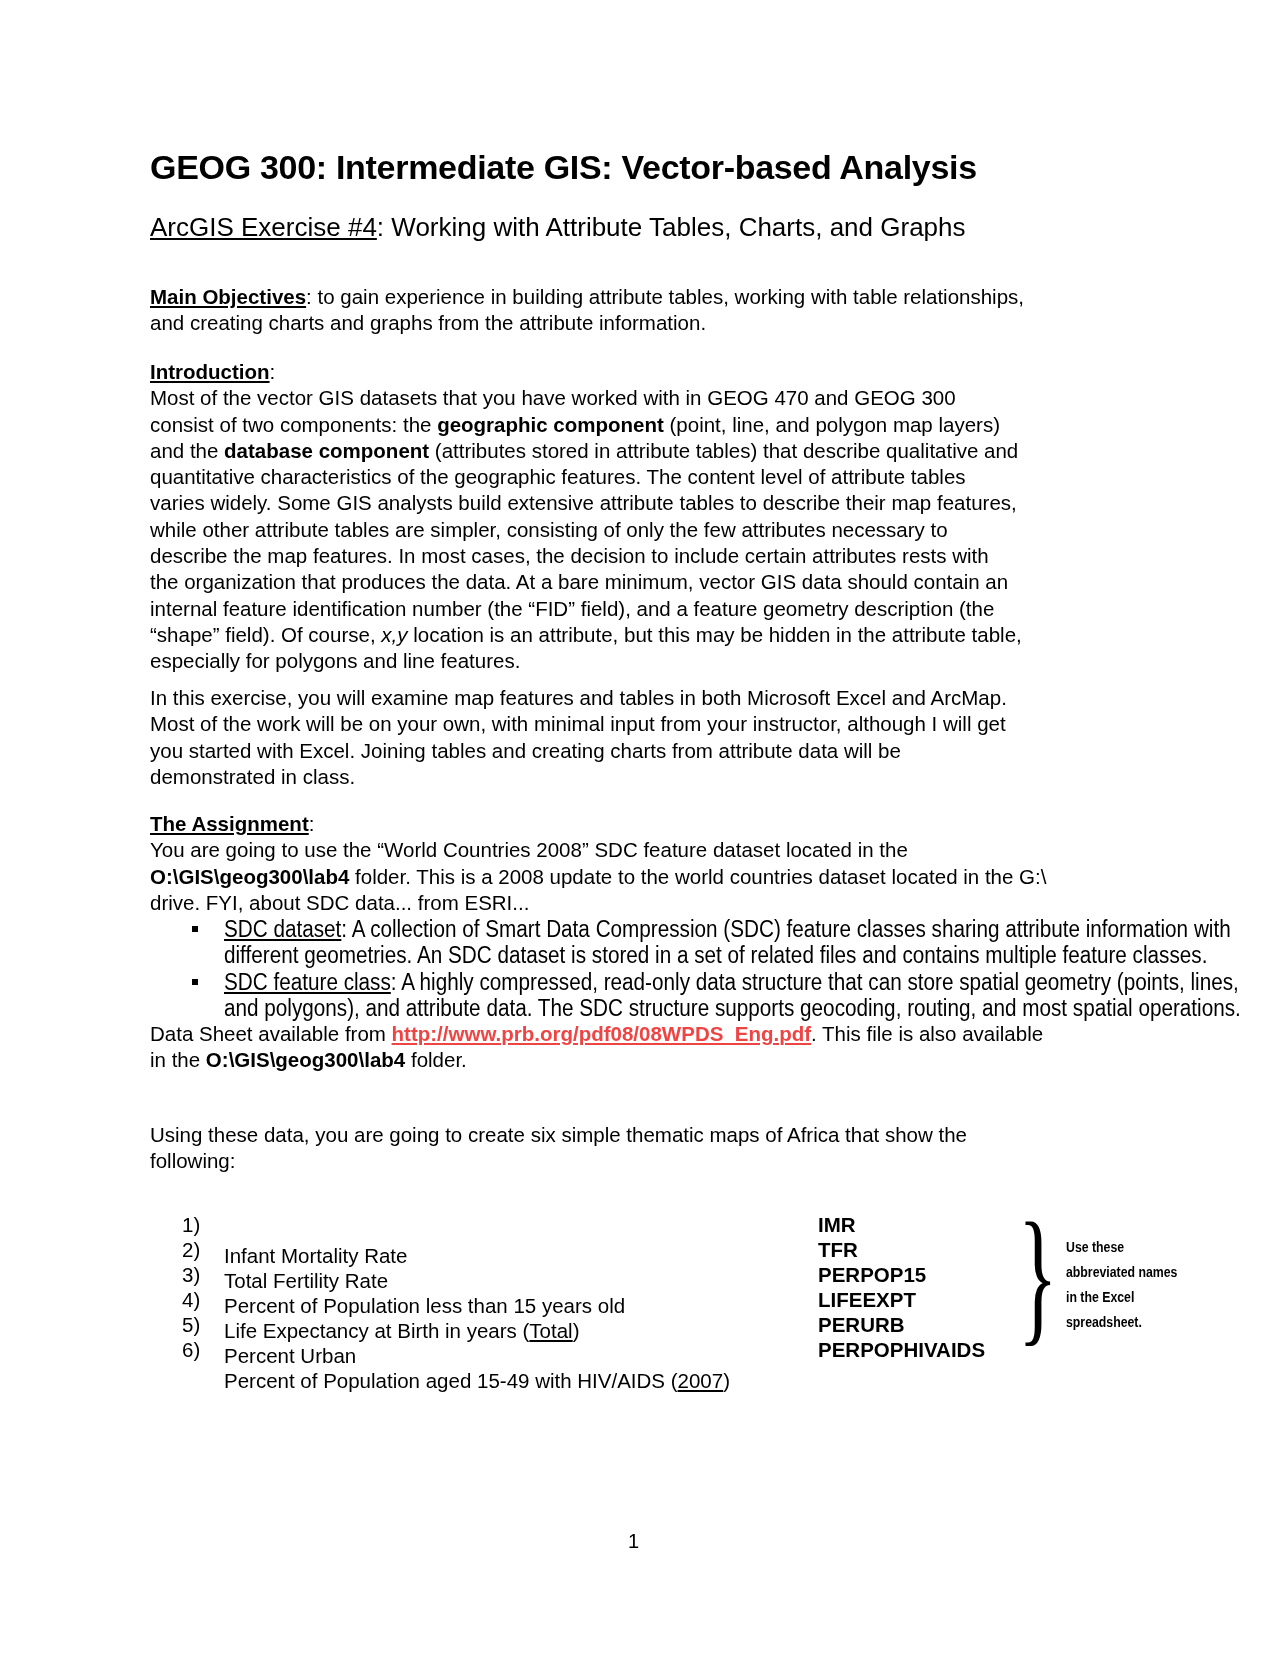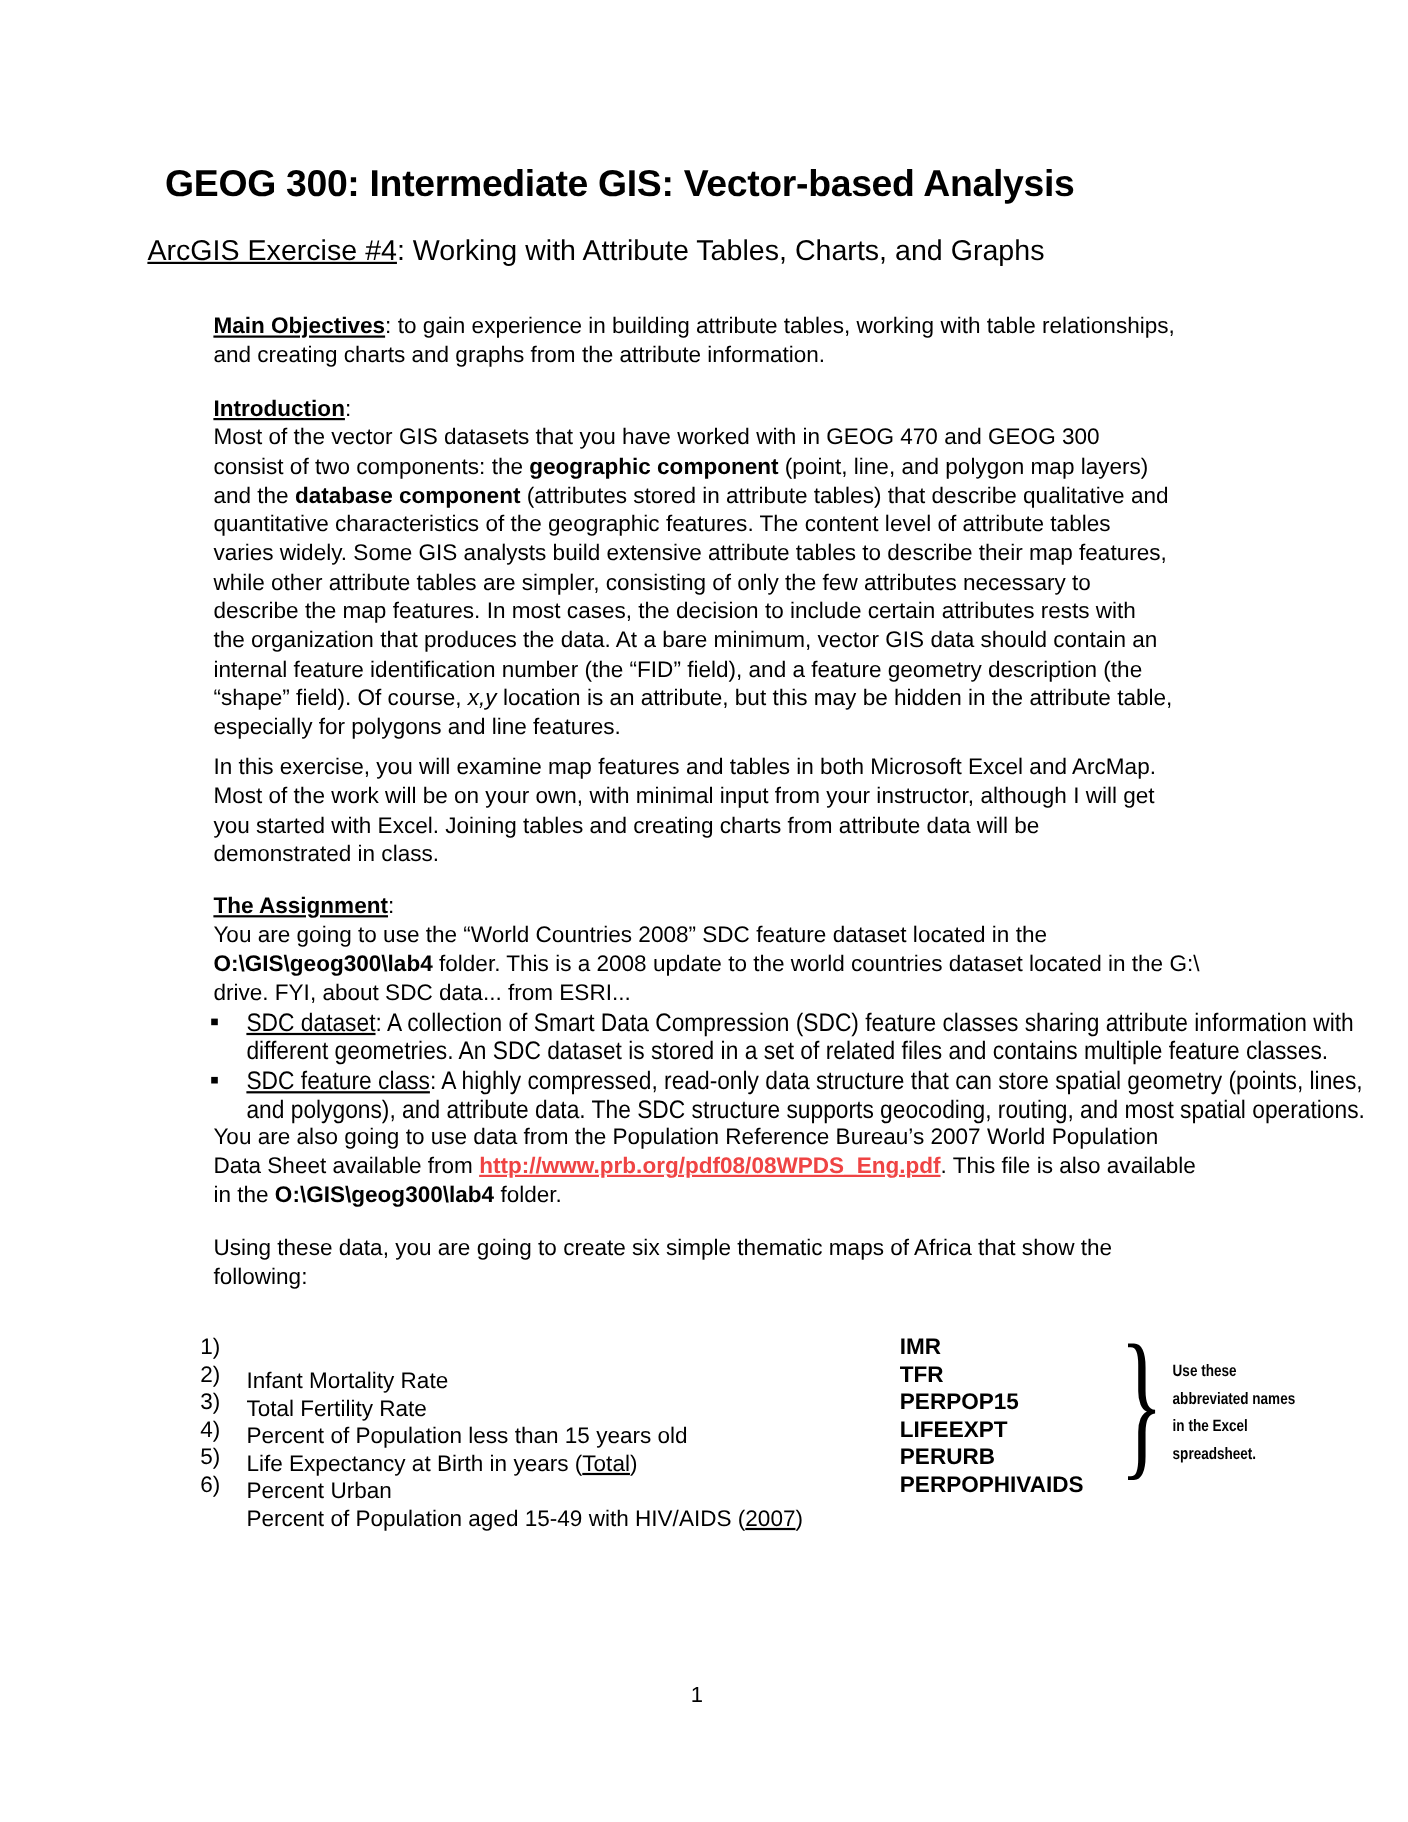--- a/index.html
+++ b/index.html
@@ -8,7 +8,7 @@
   .page { position: absolute; left: 0; top: 0; width: 1280px; height: 1404px; }
   .title { position: absolute; left: 150px; top: 148px; font-size: 34px; font-weight: bold;
            letter-spacing: -0.3px; white-space: nowrap; }
-  .subtitle { position: absolute; left: 134px; top: 212px; font-size: 26px; white-space: nowrap; }
+  .subtitle { position: absolute; left: 150px; top: 212px; font-size: 26px; white-space: nowrap; }
   .subtitle .u { text-decoration: underline; }
   .block { position: absolute; left: 150px; width: 1020px; font-size: 20.5px; line-height: 26.3px; }
   .line { white-space: nowrap; height: 26.3px; margin-left: 44px; }

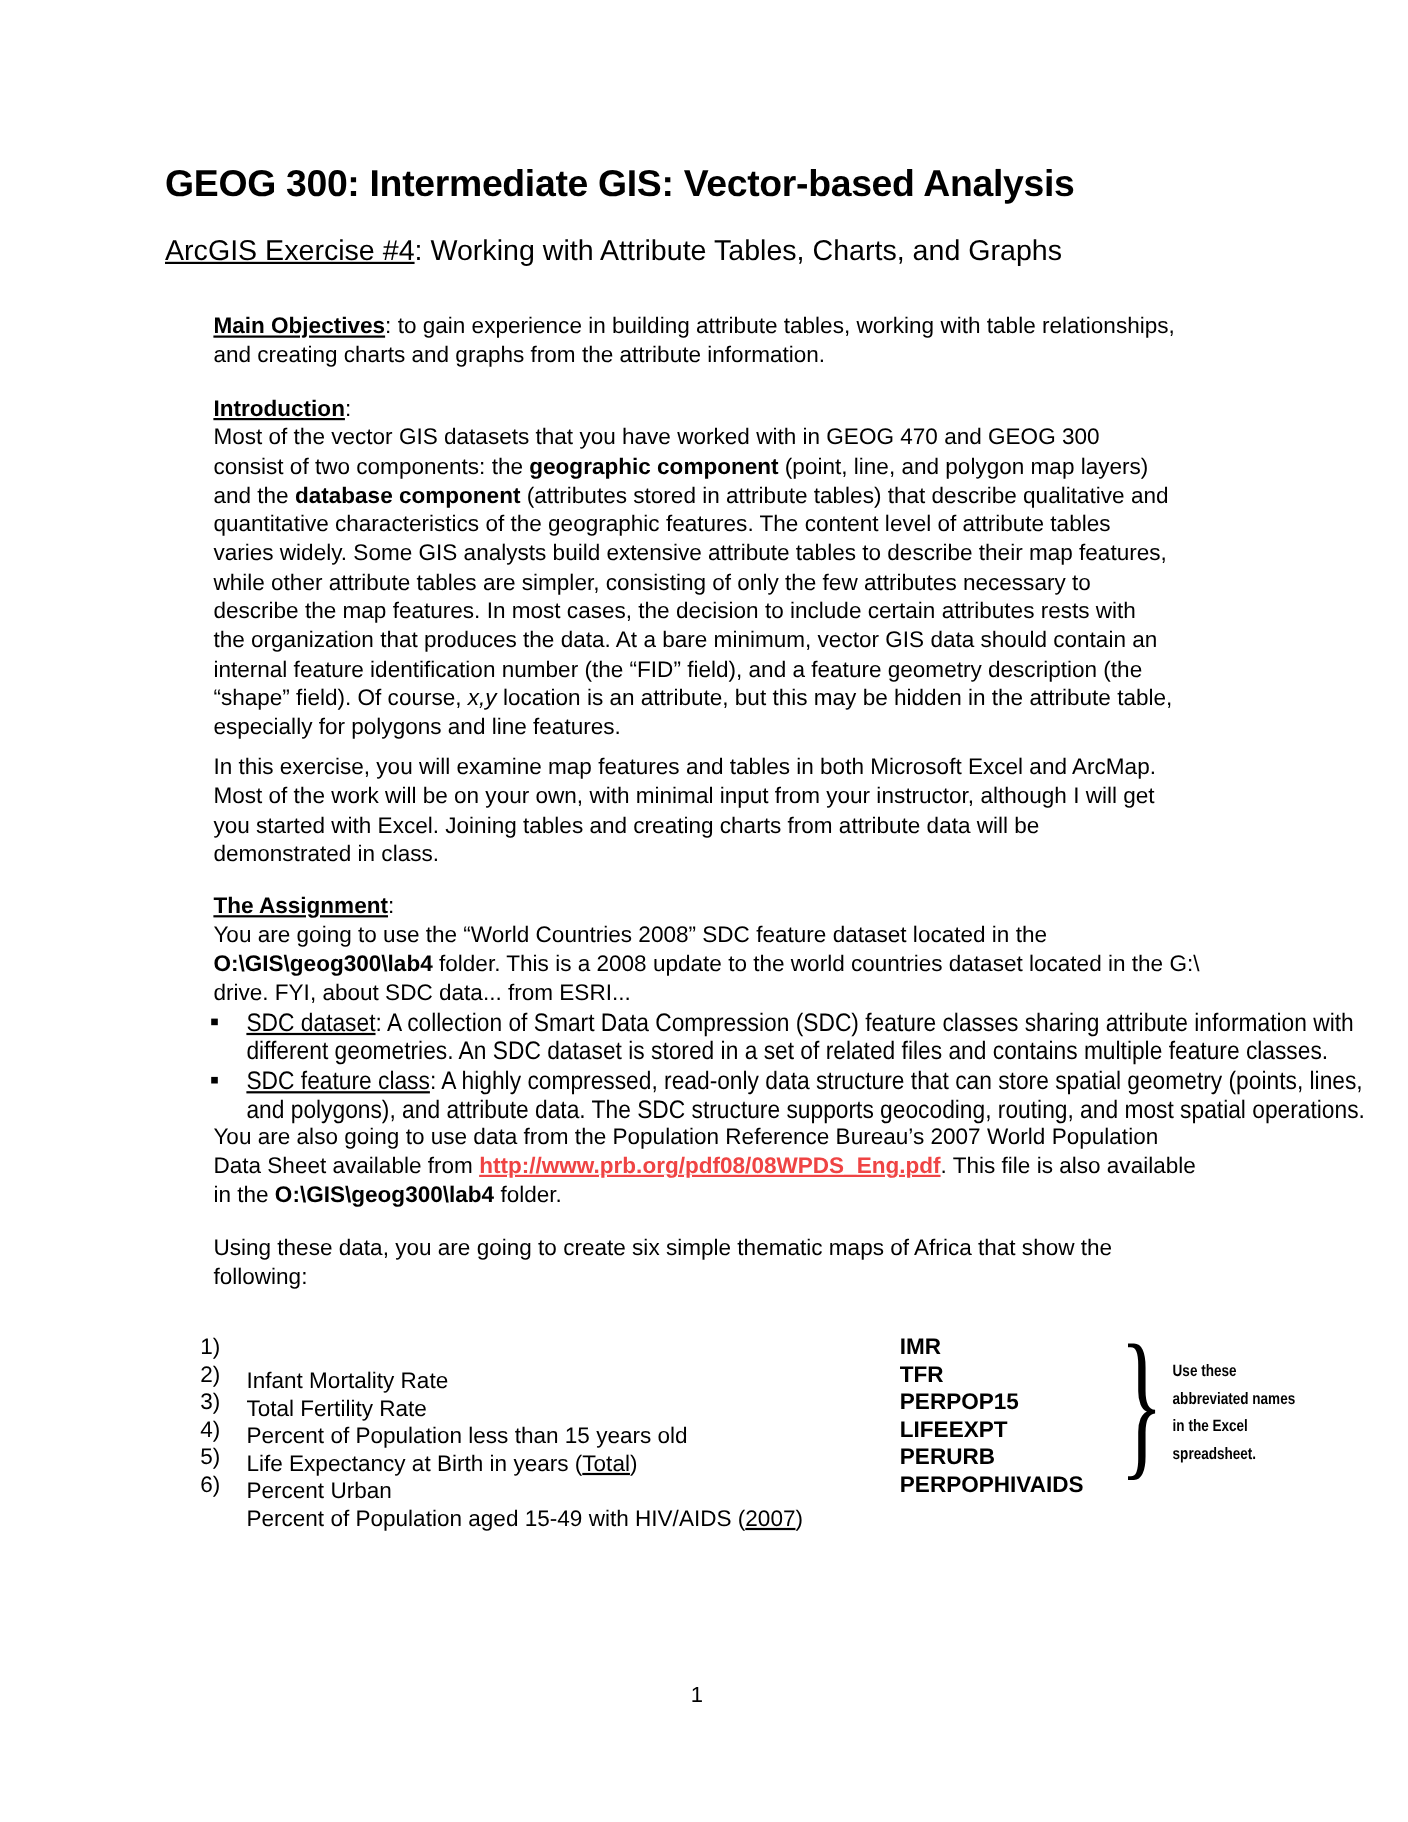--- a/index.html
+++ b/index.html
@@ -11,7 +11,7 @@
   .subtitle { position: absolute; left: 150px; top: 212px; font-size: 26px; white-space: nowrap; }
   .subtitle .u { text-decoration: underline; }
   .block { position: absolute; left: 150px; width: 1020px; font-size: 20.5px; line-height: 26.3px; }
-  .line { white-space: nowrap; height: 26.3px; margin-left: 44px; }
+  .line { white-space: nowrap; height: 26.3px; }
   .hdr { font-weight: bold; text-decoration: underline; }
   b { font-weight: bold; }
   i { font-style: italic; }

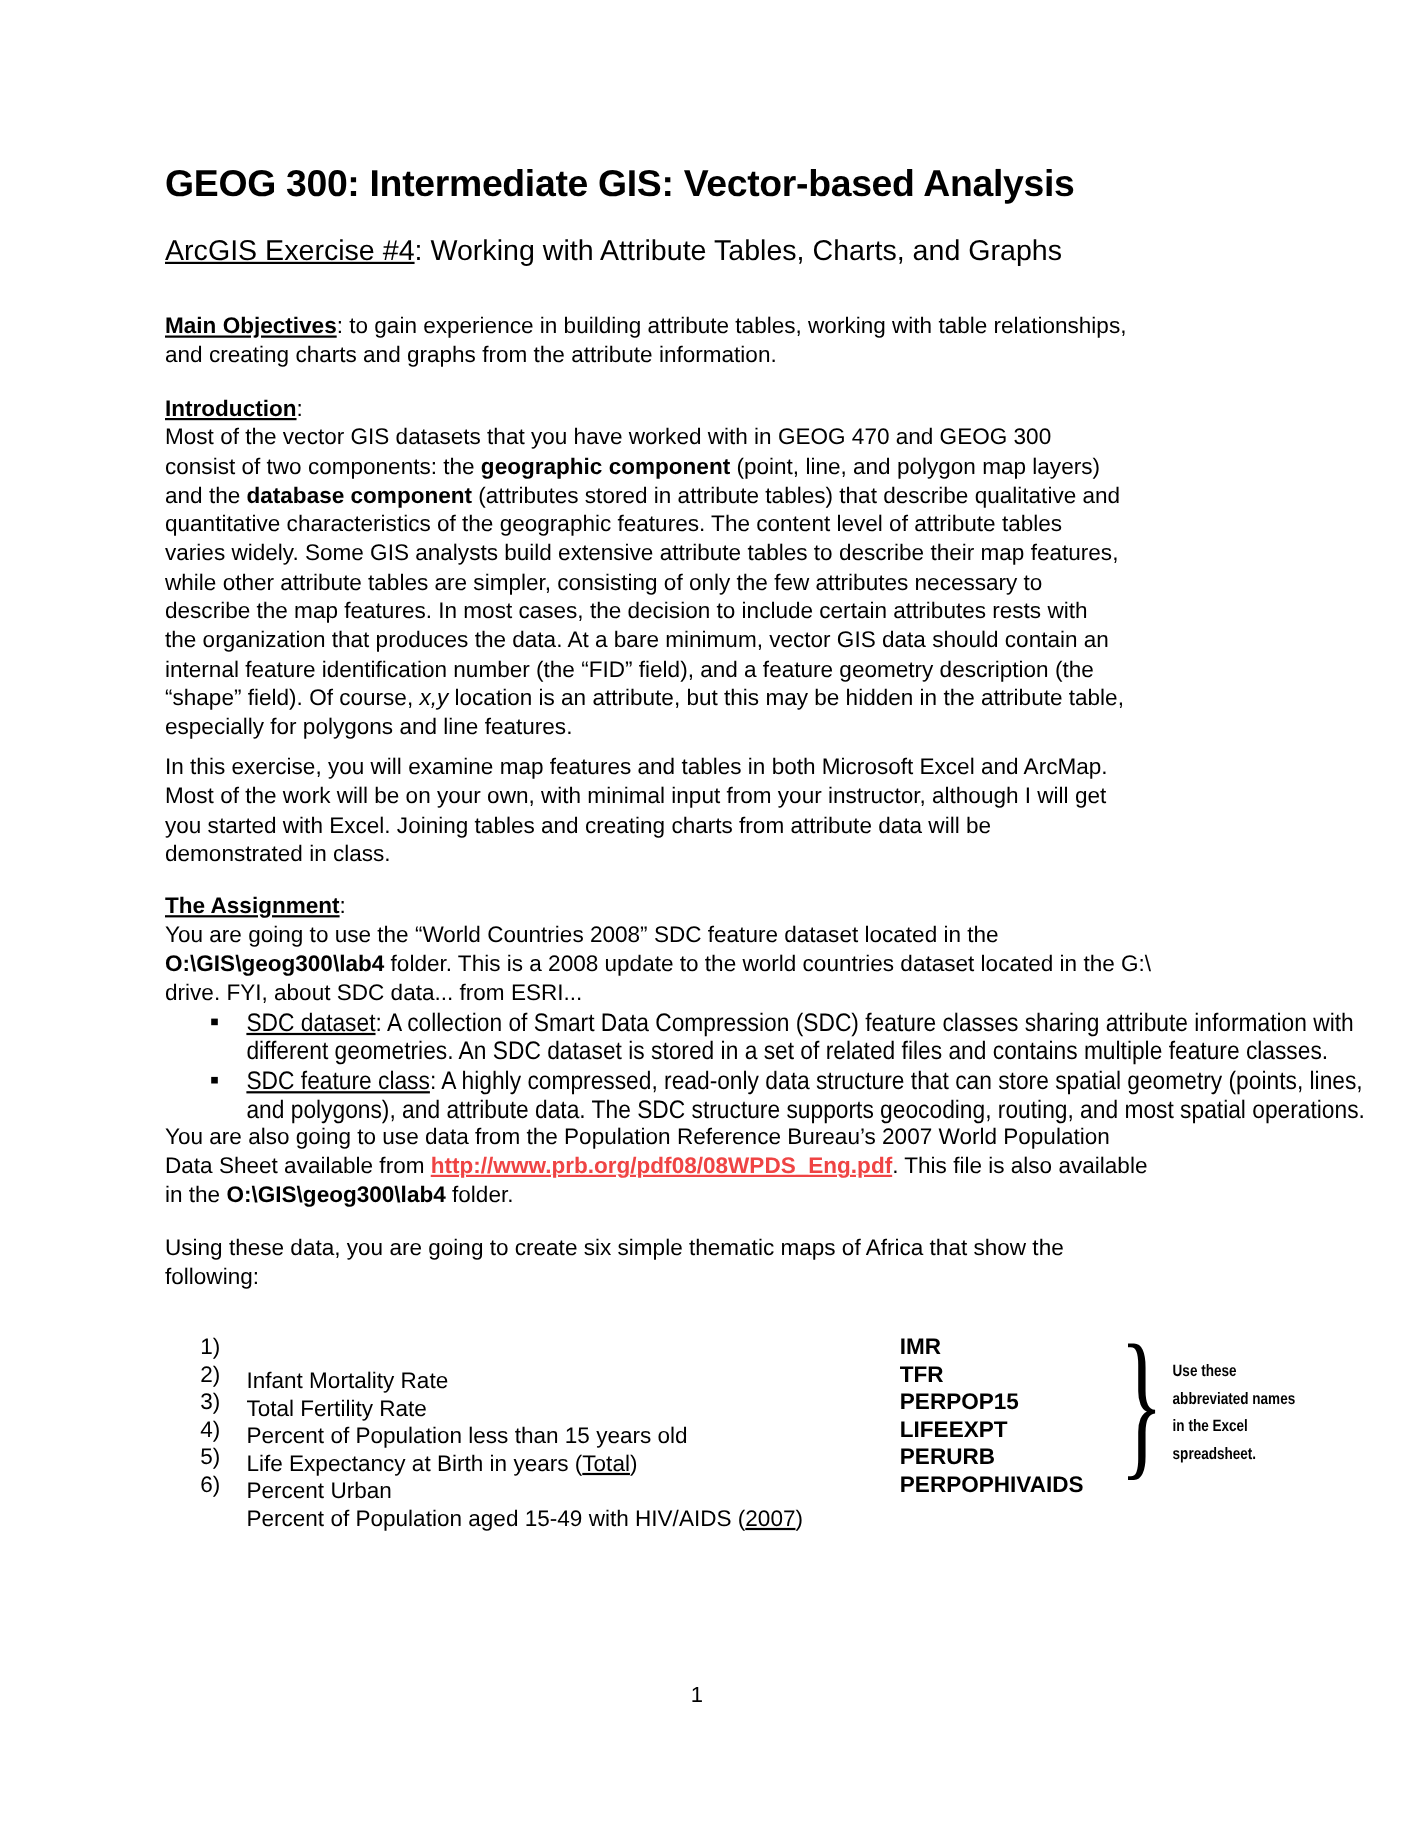--- a/index.html
+++ b/index.html
@@ -93,7 +93,6 @@
   </div>
 
   <div class="block" style="top:1021px;">
-    <div class="line">You are also going to use data from the Population Reference Bureau’s 2007 World Population</div>
     <div class="line"><span>Data Sheet available from </span><a class="link" href="#">http://www.prb.org/pdf08/08WPDS_Eng.pdf</a><span>.  This file is also available</span></div>
     <div class="line"><span>in the </span><b>O:\GIS\geog300\lab4</b><span> folder.</span></div>
   </div>

